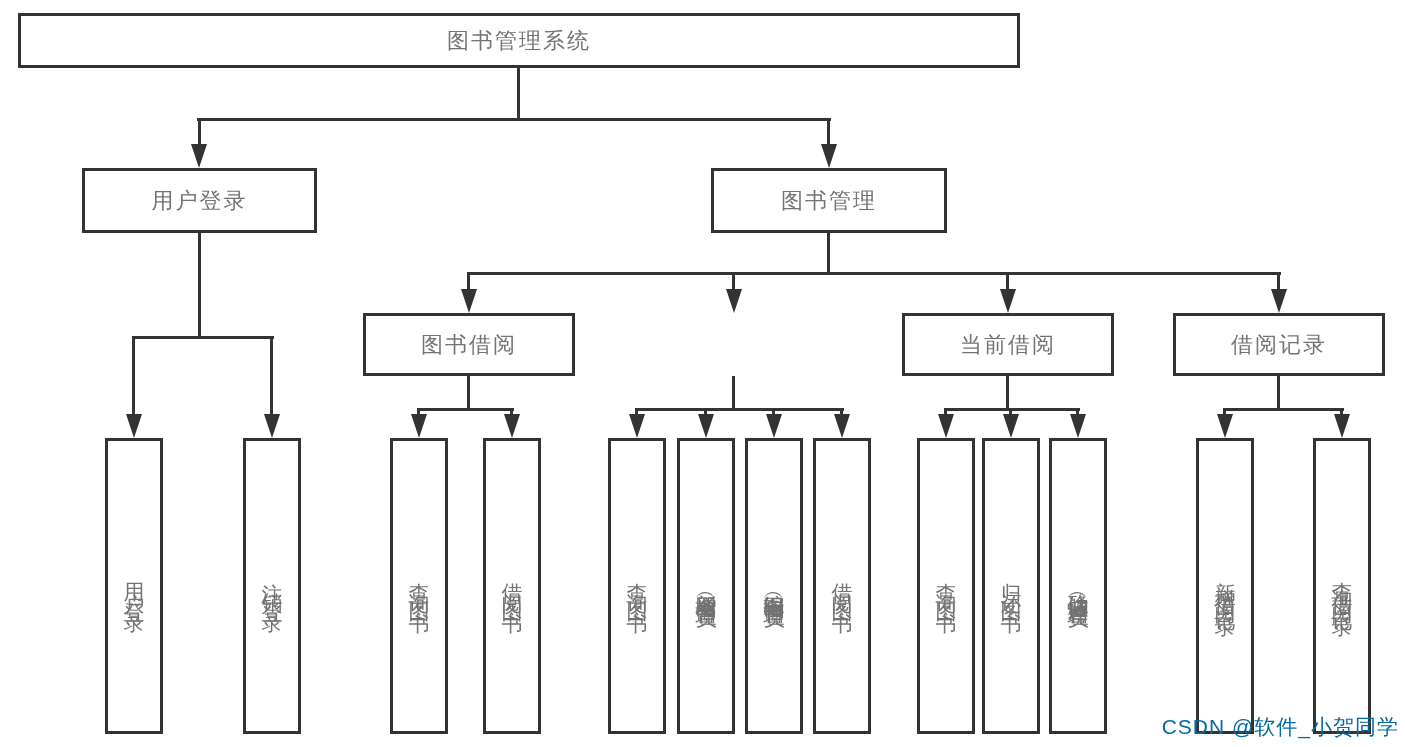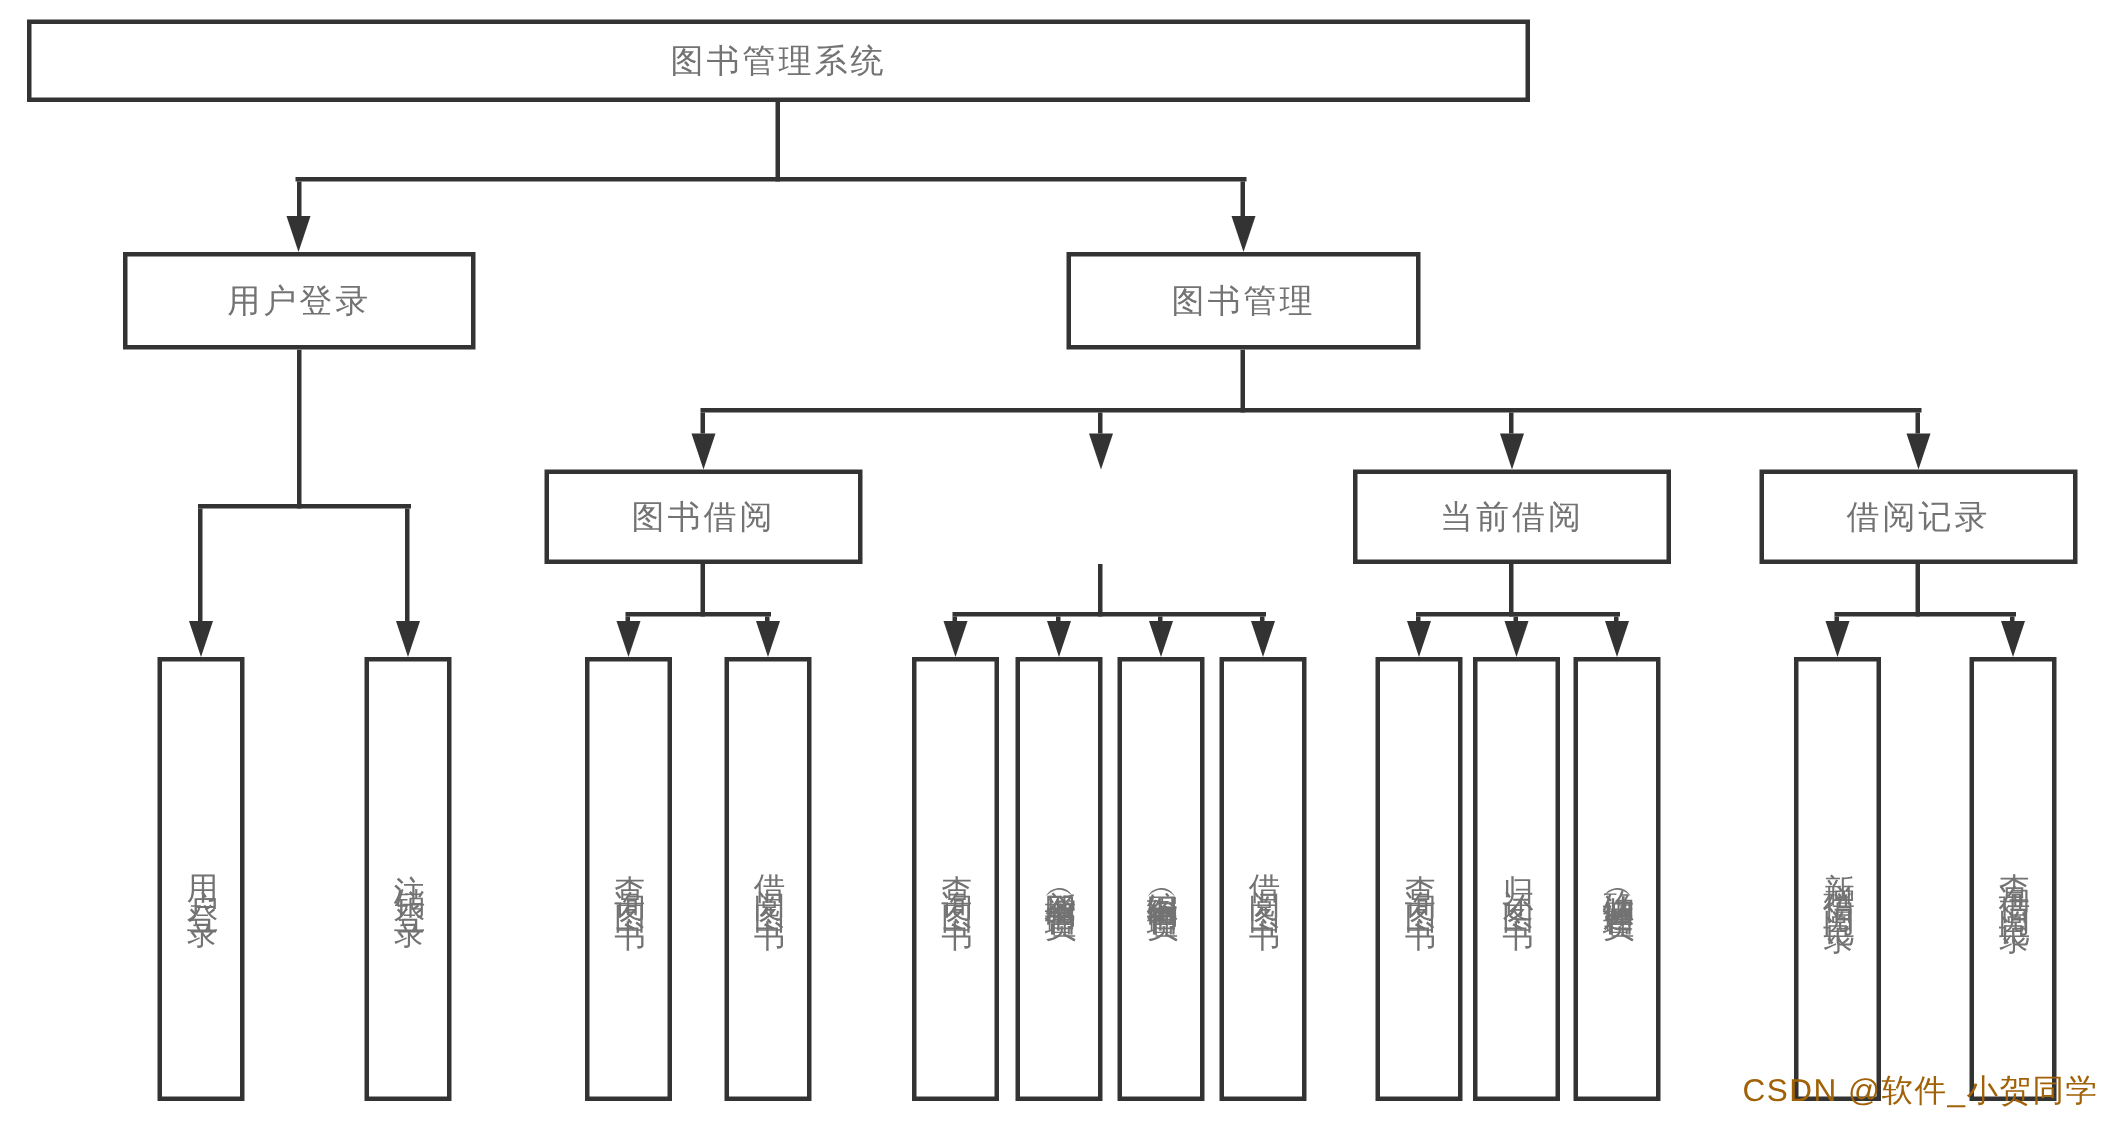--- a/index.html
+++ b/index.html
@@ -43,7 +43,7 @@
   .watermark{
     position:absolute;
     right:6px;bottom:6px;
-    color:#a16207;
+    color:#0369a1;
     font-size:21px;
     letter-spacing:1px;
     z-index:5;

